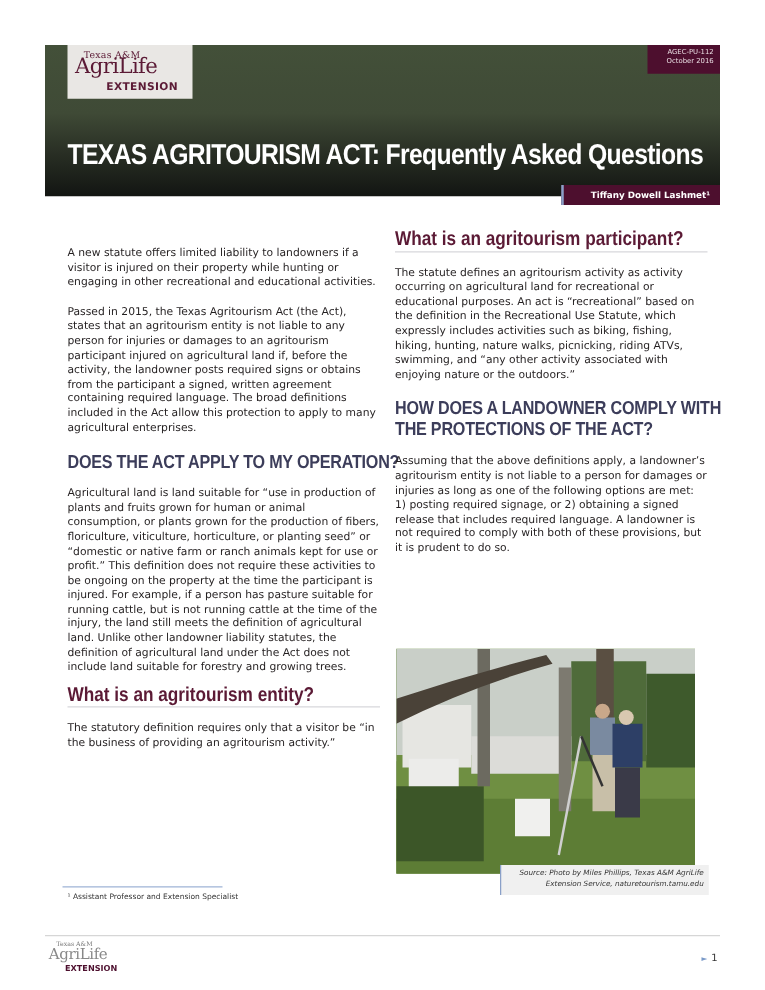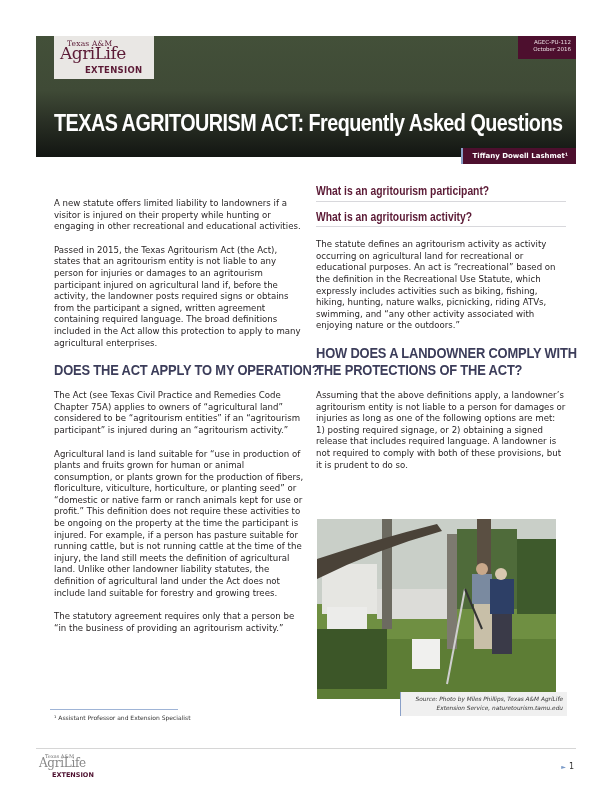--- a/index.html
+++ b/index.html
@@ -12,7 +12,7 @@
     .logo-ext { position: absolute; left: 31px; top: 29px; font-family: "DejaVu Sans", sans-serif; font-weight: bold; font-size: 8.5px; color: #5b1a35; letter-spacing: 0.3px; }
     .pub-box { position: absolute; right: 0; top: 0; width: 58px; height: 23px; background: #4d0f2e; color: #e9dde2; font-size: 5.5px; text-align: right; padding: 3px 5px 0 0; box-sizing: border-box; line-height: 1.35; }
     .title { position: absolute; left: 18px; top: 74px; font-family: "Liberation Sans", sans-serif; font-weight: bold; font-size: 23px; color: #ffffff; letter-spacing: -0.6px; transform: scaleX(0.86); transform-origin: left center; white-space: nowrap; }
-    .author { position: absolute; right: 0; top: 112px; background: #4d0f2e; color: #ffffff; font-size: 7px; font-weight: bold; padding: 4px 8px 4px 10px; border-left: 2px solid #8aa0c8; }
+    .author { position: absolute; right: 0; top: 112px; background: #4d0f2e; color: #ffffff; font-size: 7px; font-weight: bold; padding: 4px 8px 4px 22px; border-left: 2px solid #8aa0c8; }
     .col { position: absolute; width: 250px; font-size: 8.6px; line-height: 11.6px; }
     .col-left { left: 54px; top: 186px; }
     .col-right { left: 316px; top: 186px; }

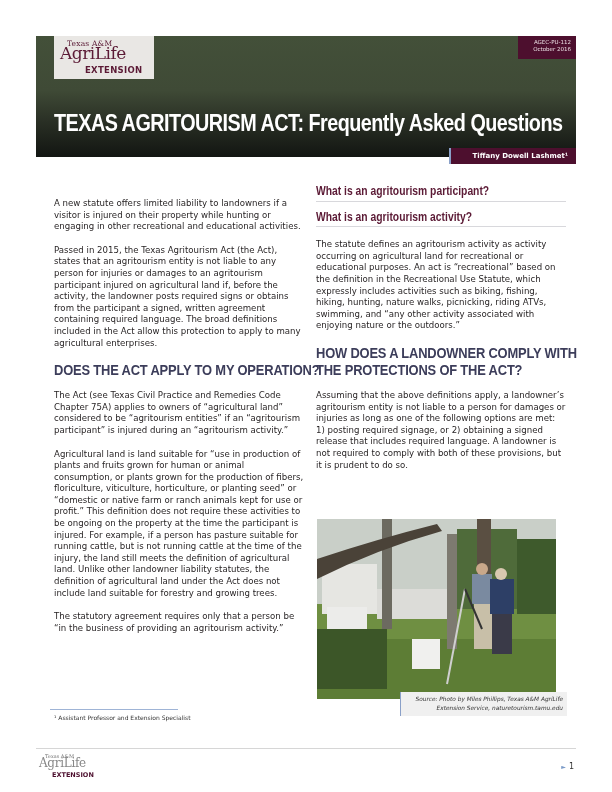--- a/index.html
+++ b/index.html
@@ -18,7 +18,7 @@
     .col-right { left: 316px; top: 186px; }
     .col p { margin: 12px 0 8px 0; }
     h2.section { font-family: "Liberation Sans", sans-serif; font-weight: bold; color: #3c3d5a; font-size: 15px; line-height: 17px; margin: 12px 0 6px 0; transform: scaleX(0.86); transform-origin: left center; white-space: nowrap; letter-spacing: -0.2px; }
-    h3.sub { font-family: "Liberation Sans", sans-serif; font-weight: bold; color: #5b1a35; font-size: 12px; margin: 10px 0 1px 0; padding-bottom: 3px; border-bottom: 1px solid #d8d8dc; transform-origin: left center; }
+    h3.sub { font-family: "Liberation Sans", sans-serif; font-weight: bold; color: #5b1a35; font-size: 16px; margin: 10px 0 1px 0; padding-bottom: 3px; border-bottom: 1px solid #d8d8dc; transform-origin: left center; }
     h3.sub span { display: inline-block; transform: scaleX(0.86); transform-origin: left center; white-space: nowrap; }
     .col-right h3.sub:first-child { margin-top: 0; }
     .photo { position: absolute; left: 317px; top: 519px; width: 239px; height: 180px; overflow: hidden; background: #6d8a4a; }

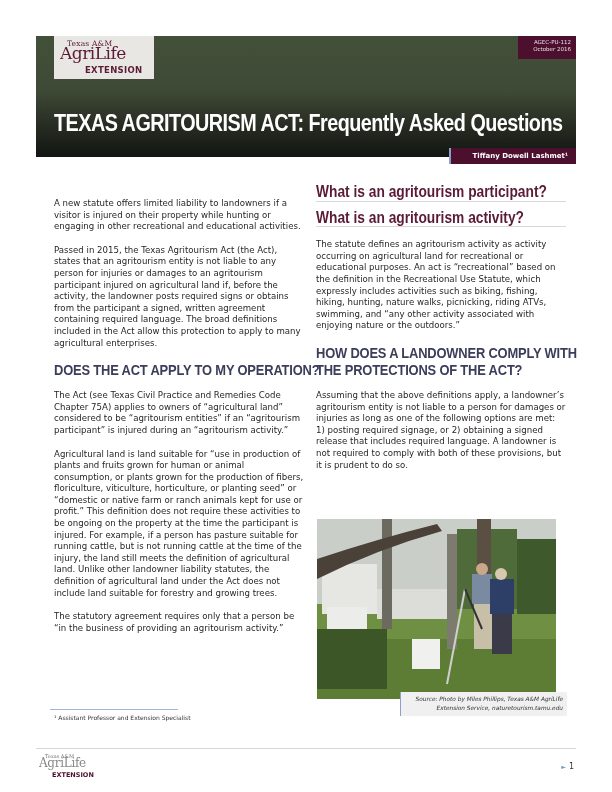--- a/index.html
+++ b/index.html
@@ -61,7 +61,6 @@
 
 <div class="col col-right">
   <h3 class="sub"><span>What is an agritourism participant?</span></h3>
-  <h3 class="sub"><span>What is an agritourism activity?</span></h3>
   <p>The statute defines an agritourism activity as activity occurring on agricultural land for recreational or educational purposes. An act is “recreational” based on the definition in the Recreational Use Statute, which expressly includes activities such as biking, fishing, hiking, hunting, nature walks, picnicking, riding ATVs, swimming, and “any other activity associated with enjoying nature or the outdoors.”</p>
   <h2 class="section" style="line-height:17px">
     <span>HOW DOES A LANDOWNER COMPLY WITH</span><br>

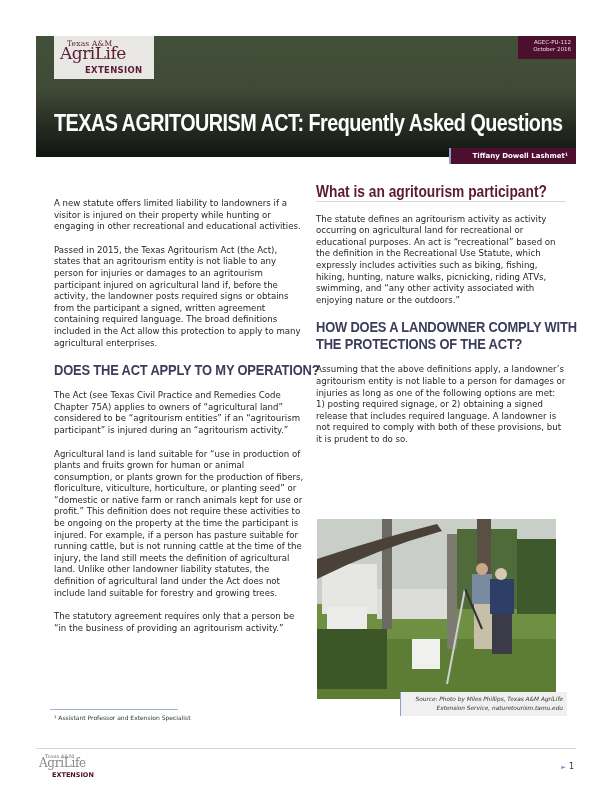--- a/index.html
+++ b/index.html
@@ -54,7 +54,6 @@
   <p>A new statute offers limited liability to landowners if a visitor is injured on their property while hunting or engaging in other recreational and educational activities.</p>
   <p>Passed in 2015, the Texas Agritourism Act (the Act), states that an agritourism entity is not liable to any person for injuries or damages to an agritourism participant injured on agricultural land if, before the activity, the landowner posts required signs or obtains from the participant a signed, written agreement containing required language. The broad definitions included in the Act allow this protection to apply to many agricultural enterprises.</p>
   <h2 class="section">DOES THE ACT APPLY TO MY OPERATION?</h2>
-  <p>The Act (see Texas Civil Practice and Remedies Code Chapter 75A) applies to owners of “agricultural land” considered to be “agritourism entities” if an “agritourism participant” is injured during an “agritourism activity.”</p>
   <p>Agricultural land is land suitable for “use in production of plants and fruits grown for human or animal consumption, or plants grown for the production of fibers, floriculture, viticulture, horticulture, or planting seed” or “domestic or native farm or ranch animals kept for use or profit.” This definition does not require these activities to be ongoing on the property at the time the participant is injured. For example, if a person has pasture suitable for running cattle, but is not running cattle at the time of the injury, the land still meets the definition of agricultural land. Unlike other landowner liability statutes, the definition of agricultural land under the Act does not include land suitable for forestry and growing trees.</p>
   <p>The statutory agreement requires only that a person be “in the business of providing an agritourism activity.”</p>
 </div>

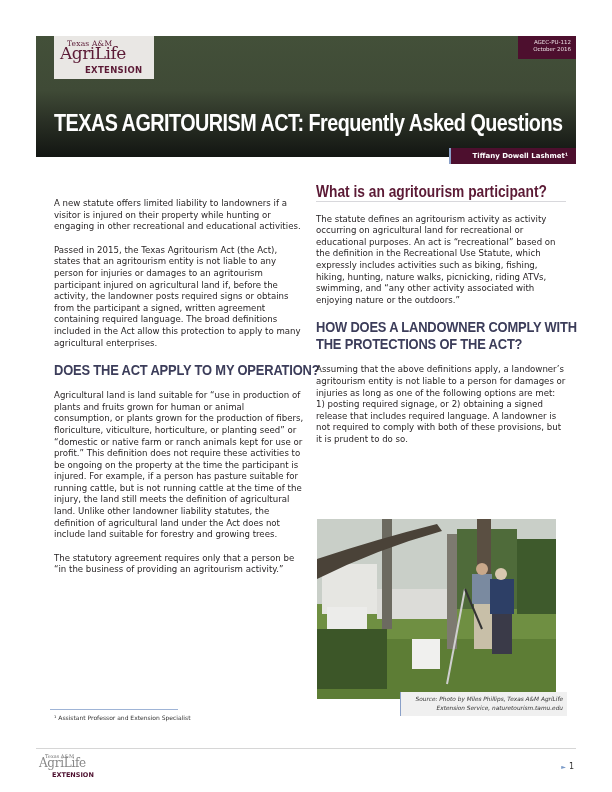--- a/index.html
+++ b/index.html
@@ -55,6 +55,7 @@
   <p>Passed in 2015, the Texas Agritourism Act (the Act), states that an agritourism entity is not liable to any person for injuries or damages to an agritourism participant injured on agricultural land if, before the activity, the landowner posts required signs or obtains from the participant a signed, written agreement containing required language. The broad definitions included in the Act allow this protection to apply to many agricultural enterprises.</p>
   <h2 class="section">DOES THE ACT APPLY TO MY OPERATION?</h2>
   <p>Agricultural land is land suitable for “use in production of plants and fruits grown for human or animal consumption, or plants grown for the production of fibers, floriculture, viticulture, horticulture, or planting seed” or “domestic or native farm or ranch animals kept for use or profit.” This definition does not require these activities to be ongoing on the property at the time the participant is injured. For example, if a person has pasture suitable for running cattle, but is not running cattle at the time of the injury, the land still meets the definition of agricultural land. Unlike other landowner liability statutes, the definition of agricultural land under the Act does not include land suitable for forestry and growing trees.</p>
+  <h3 class="sub"><span>What is an agritourism entity?</span></h3>
   <p>The statutory agreement requires only that a person be “in the business of providing an agritourism activity.”</p>
 </div>
 

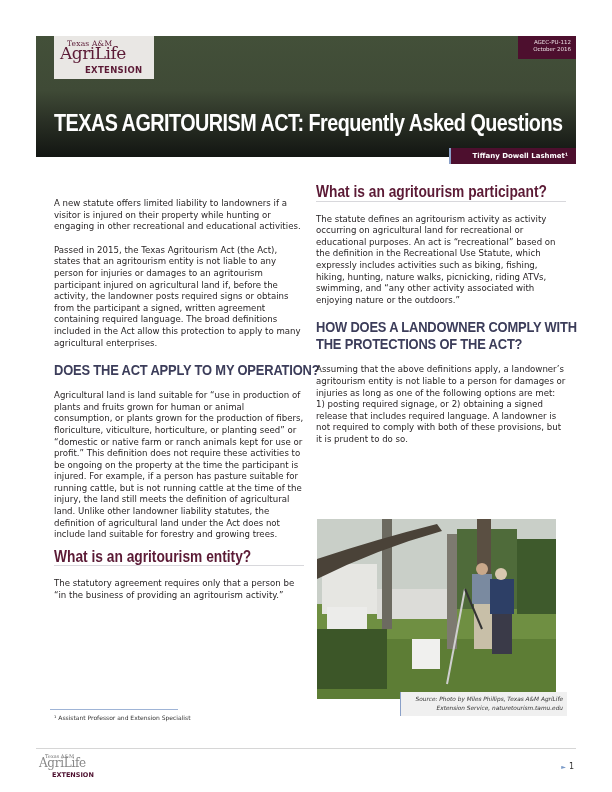--- a/index.html
+++ b/index.html
@@ -56,7 +56,7 @@
   <h2 class="section">DOES THE ACT APPLY TO MY OPERATION?</h2>
   <p>Agricultural land is land suitable for “use in production of plants and fruits grown for human or animal consumption, or plants grown for the production of fibers, floriculture, viticulture, horticulture, or planting seed” or “domestic or native farm or ranch animals kept for use or profit.” This definition does not require these activities to be ongoing on the property at the time the participant is injured. For example, if a person has pasture suitable for running cattle, but is not running cattle at the time of the injury, the land still meets the definition of agricultural land. Unlike other landowner liability statutes, the definition of agricultural land under the Act does not include land suitable for forestry and growing trees.</p>
   <h3 class="sub"><span>What is an agritourism entity?</span></h3>
-  <p>The statutory agreement requires only that a person be “in the business of providing an agritourism activity.”</p>
+  <p>The statutory definition requires only that a visitor be “in the business of providing an agritourism activity.”</p>
 </div>
 
 <div class="col col-right">

